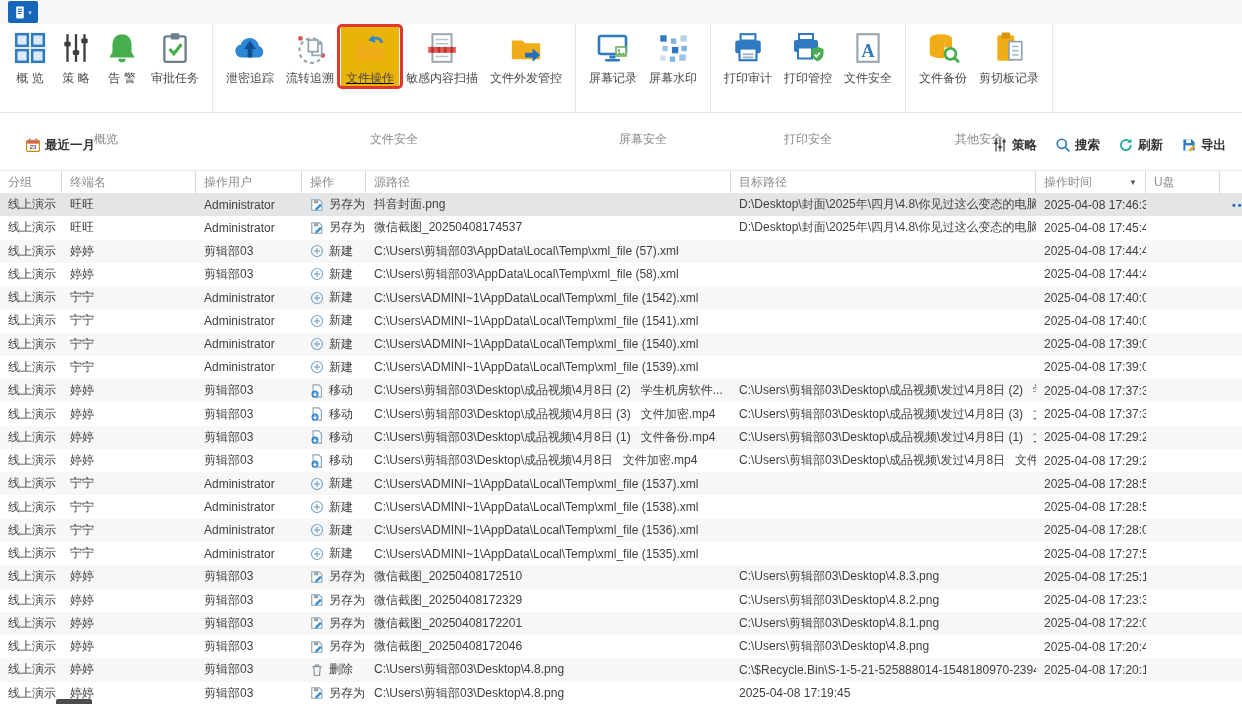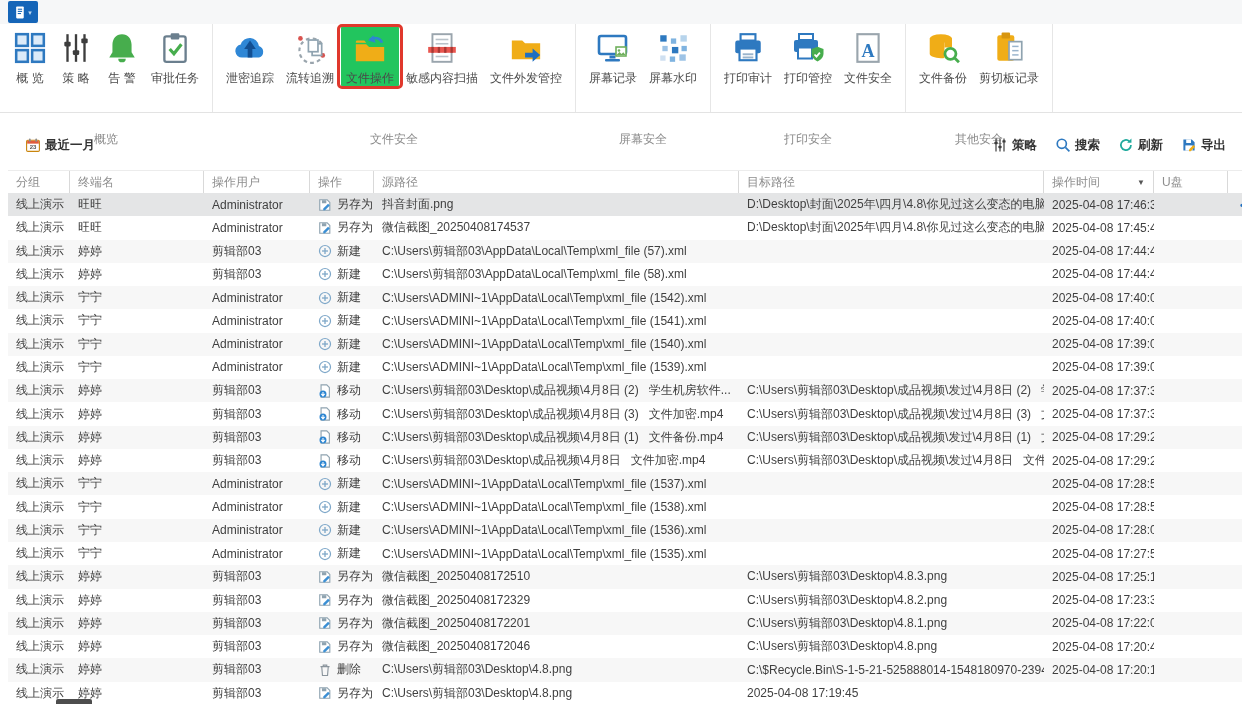--- a/index.html
+++ b/index.html
@@ -24,7 +24,7 @@
   .rbtns{flex:1;display:flex;align-items:stretch;padding:2px 8px 0;gap:2px;}
   .rbtn{position:relative;display:flex;flex-direction:column;align-items:center;
         padding:4px 5px 0;border-radius:2px;cursor:pointer;}
-  .rbtn.active{background:#22c55e;}
+  .rbtn.active{background:#eab308;text-decoration:underline;}
   .ricon{width:34px;height:34px;display:block;margin-top:1px;}
   .ricon svg{width:100%;height:100%;display:block;}
   .rlabel{font-size:12px;color:#4a4a4a;margin-top:5px;white-space:nowrap;}

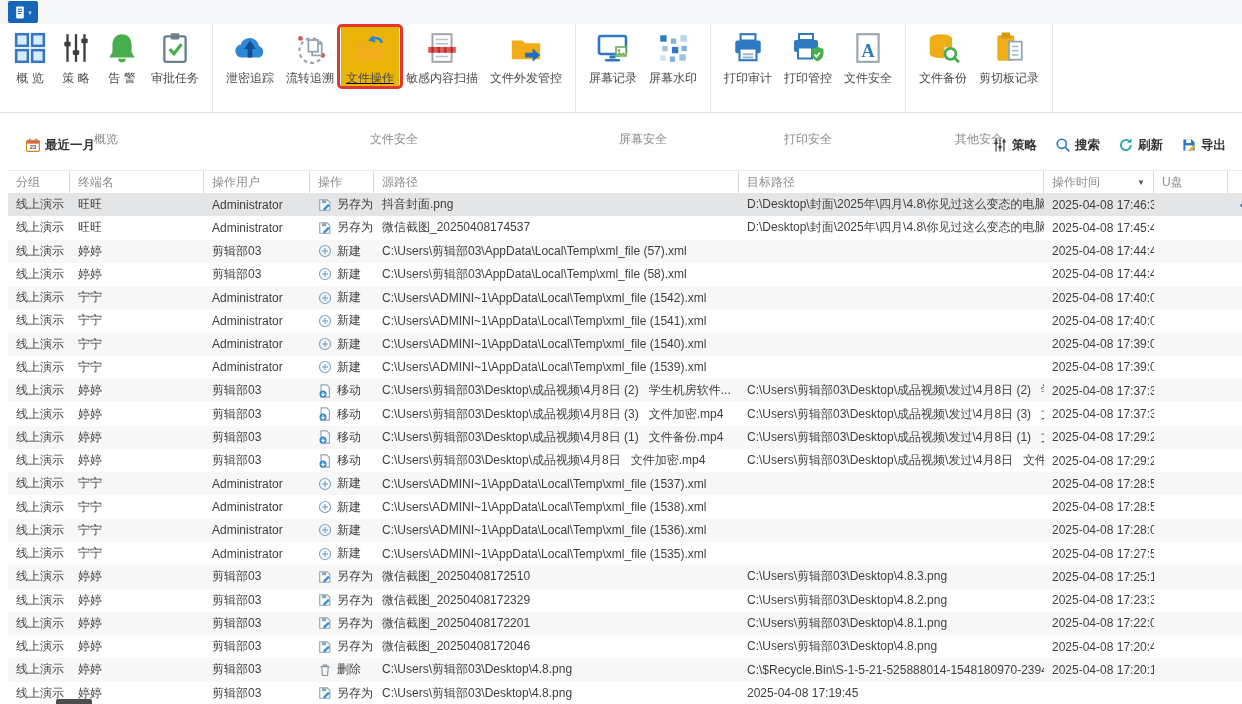--- a/index.html
+++ b/index.html
@@ -41,7 +41,7 @@
   .ticon svg{width:100%;height:100%;display:block;}
 
   
-  .grid{position:absolute;top:170px;left:0;right:0;bottom:0;font-size:12px;color:#3f3f3f;padding-left:8px;}
+  .grid{position:absolute;top:170px;left:0;right:0;bottom:0;font-size:12px;color:#3f3f3f;}
   .thead,.tr{display:grid;grid-template-columns:62px 134px 106px 64px 365px 305px 110px 74px 1fr;}
   .thead{height:22px;border-top:1px solid #ececec;color:#8e8e8e;}
   .th{display:flex;align-items:center;padding:0 8px;border-right:1px solid #d9d9d9;

